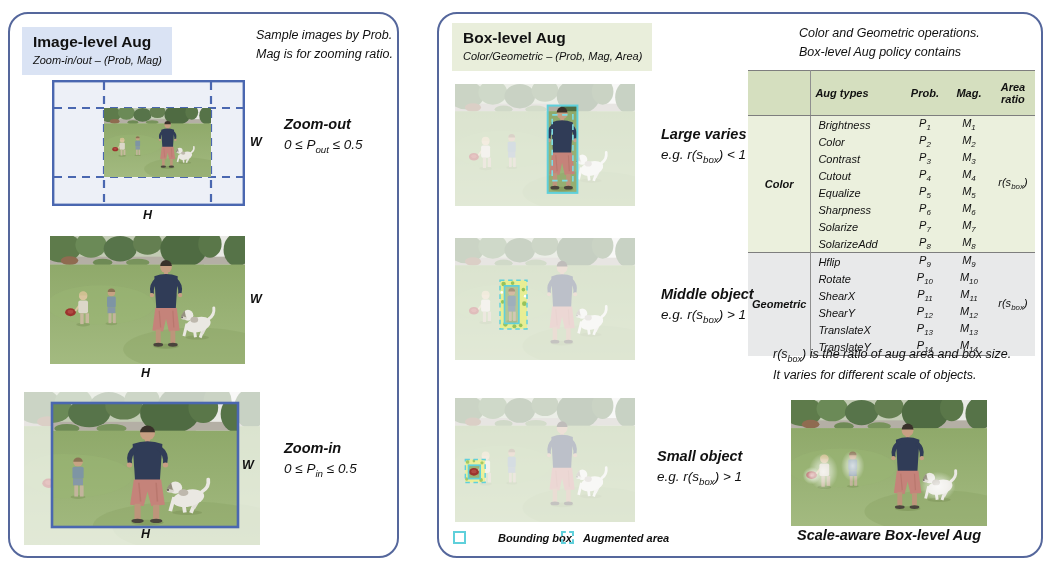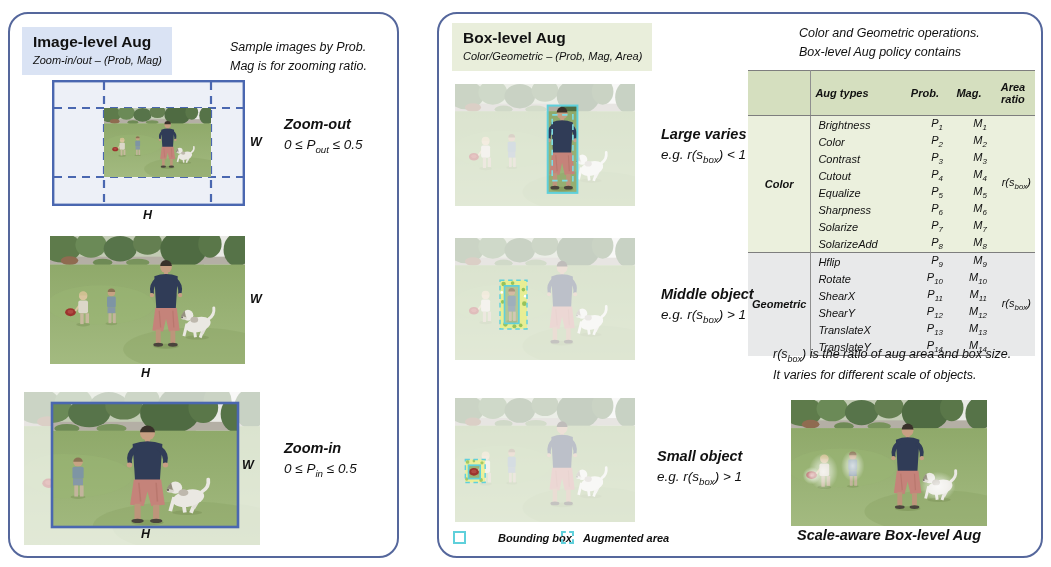--- a/index.html
+++ b/index.html
@@ -147,7 +147,7 @@
       <div class="t">Image-level Aug</div>
       <div class="s">Zoom-in/out – (Prob, Mag)</div>
     </div>
-    <div class="note" style="left:220px;top:12px;width:185px;margin-top:12px;">
+    <div class="note" style="left:246px;top:12px;width:185px;">
       <div>Sample images by Prob.</div>
       <div>Mag is for zooming ratio.</div>
     </div>

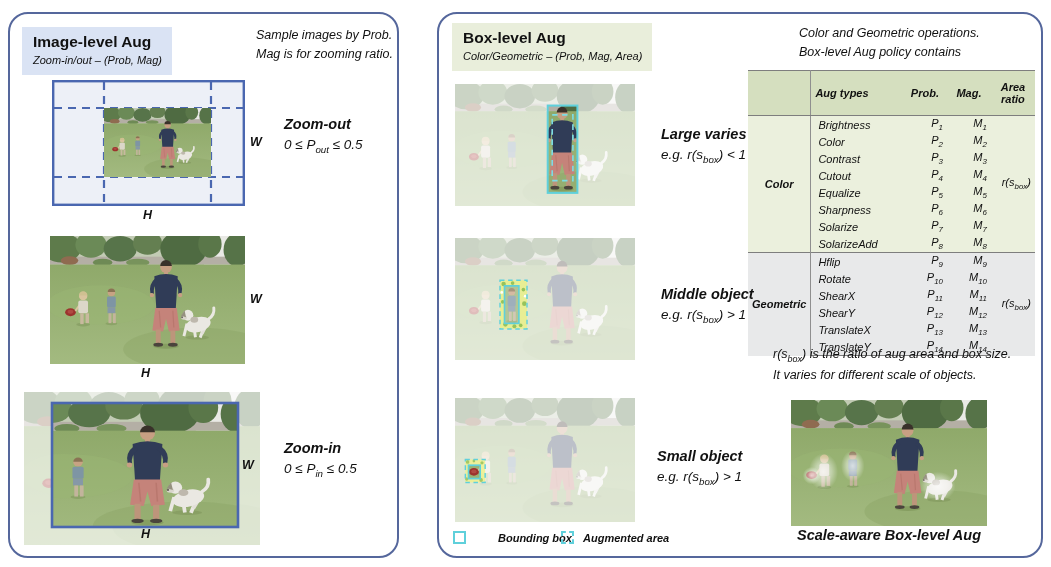--- a/index.html
+++ b/index.html
@@ -40,7 +40,7 @@
   .aug-table td.cat{font-weight:bold;text-align:center;border-right:1px solid #8f8f8f;}
   .aug-table th.h-cat{border-right:1px solid #8f8f8f;}
   .aug-table td.name{text-align:left;padding-left:7px;}
-  .aug-table td.ctr{text-align:right;}
+  .aug-table td.ctr{text-align:center;}
   
   .legend-swatch{position:absolute;width:13px;height:13px;box-sizing:border-box;}
   .legend-swatch.solid{border:2.5px solid #5fd0db;}

